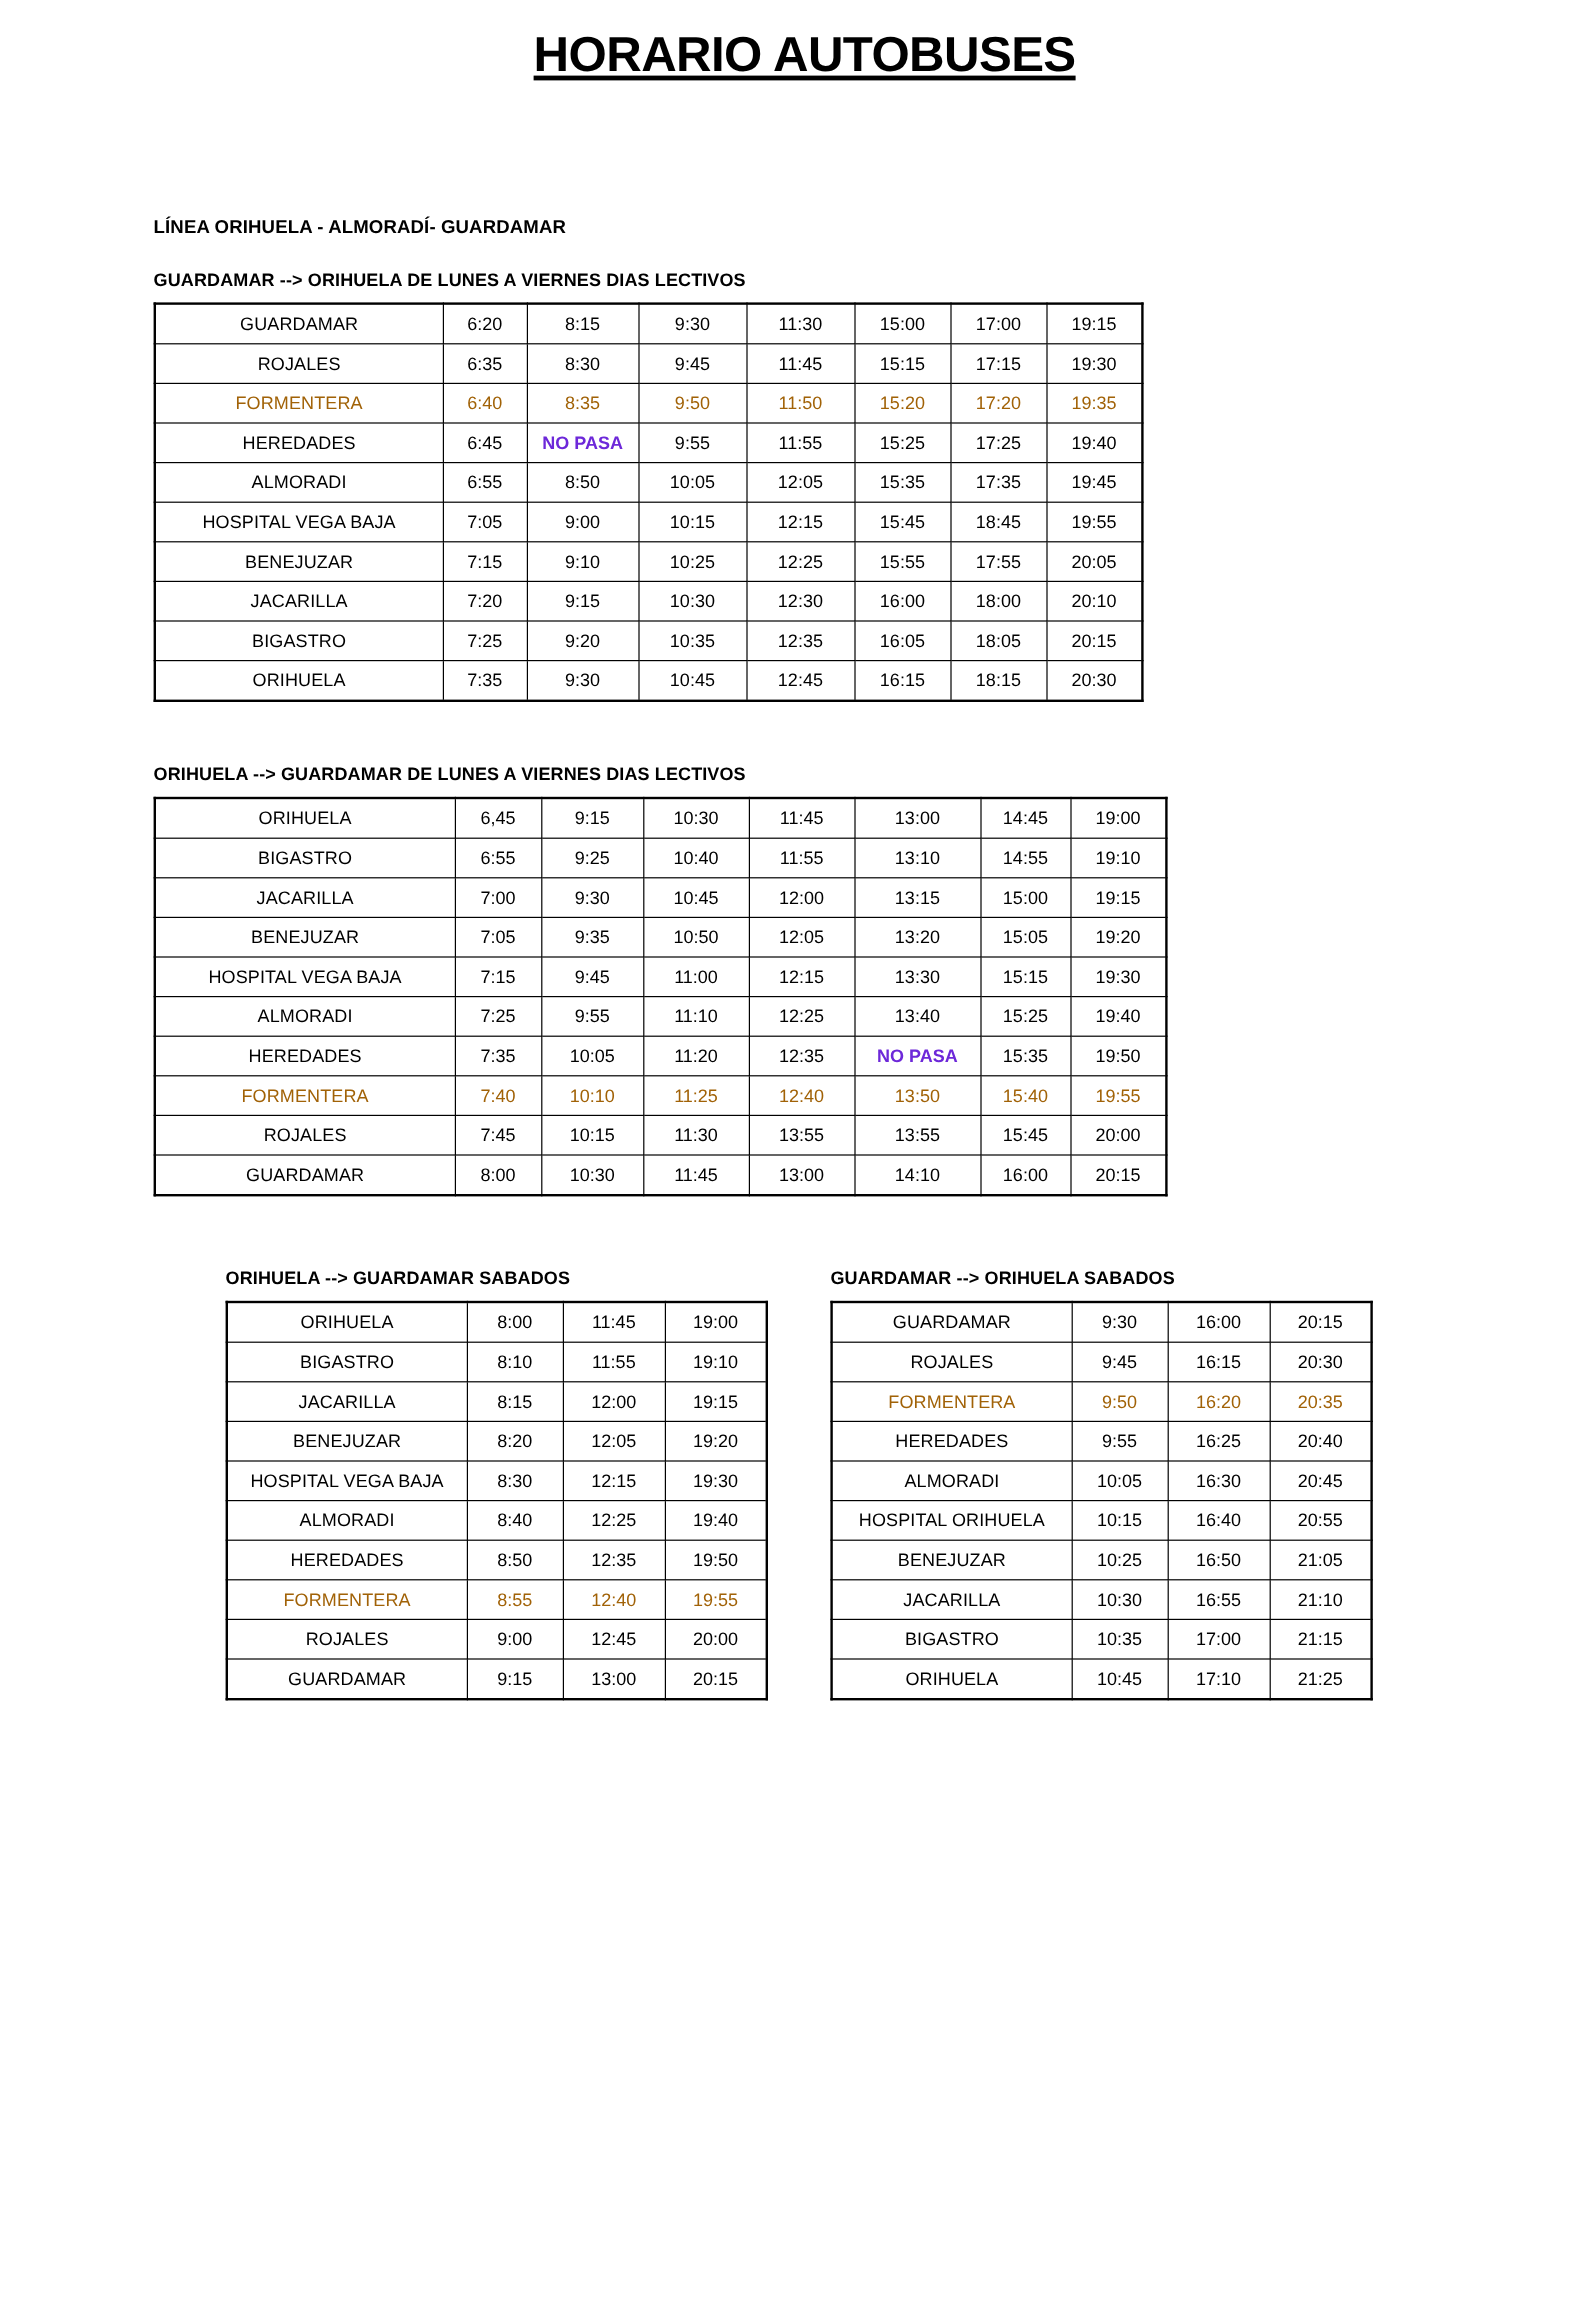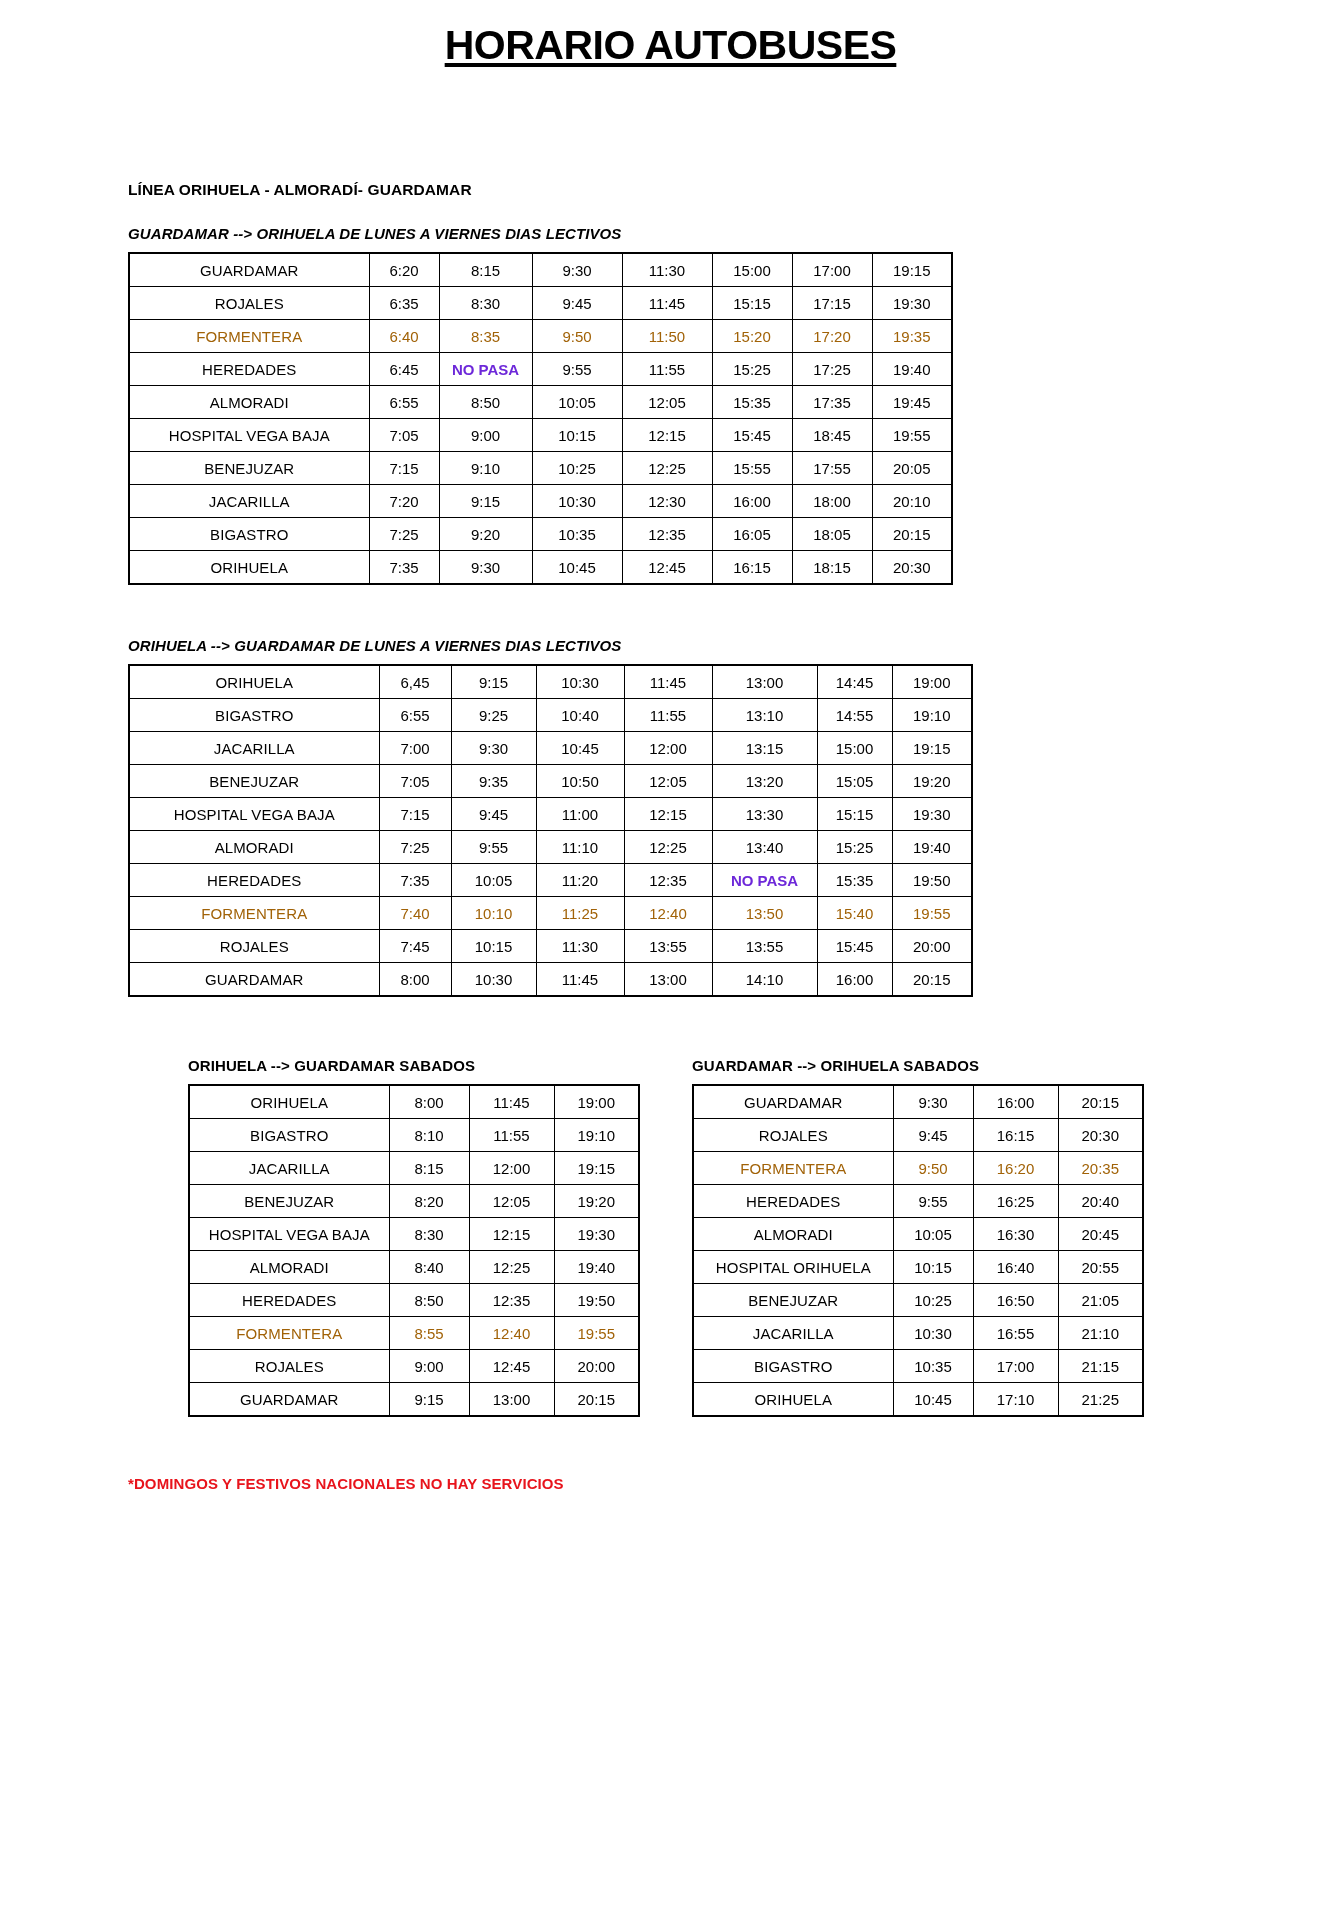--- a/index.html
+++ b/index.html
@@ -46,7 +46,6 @@
     margin-top: 26px;
     margin-bottom: 10px;
     letter-spacing: 0.1px;
-    font-style: italic;
   }
   table.sched {
     border-collapse: collapse;

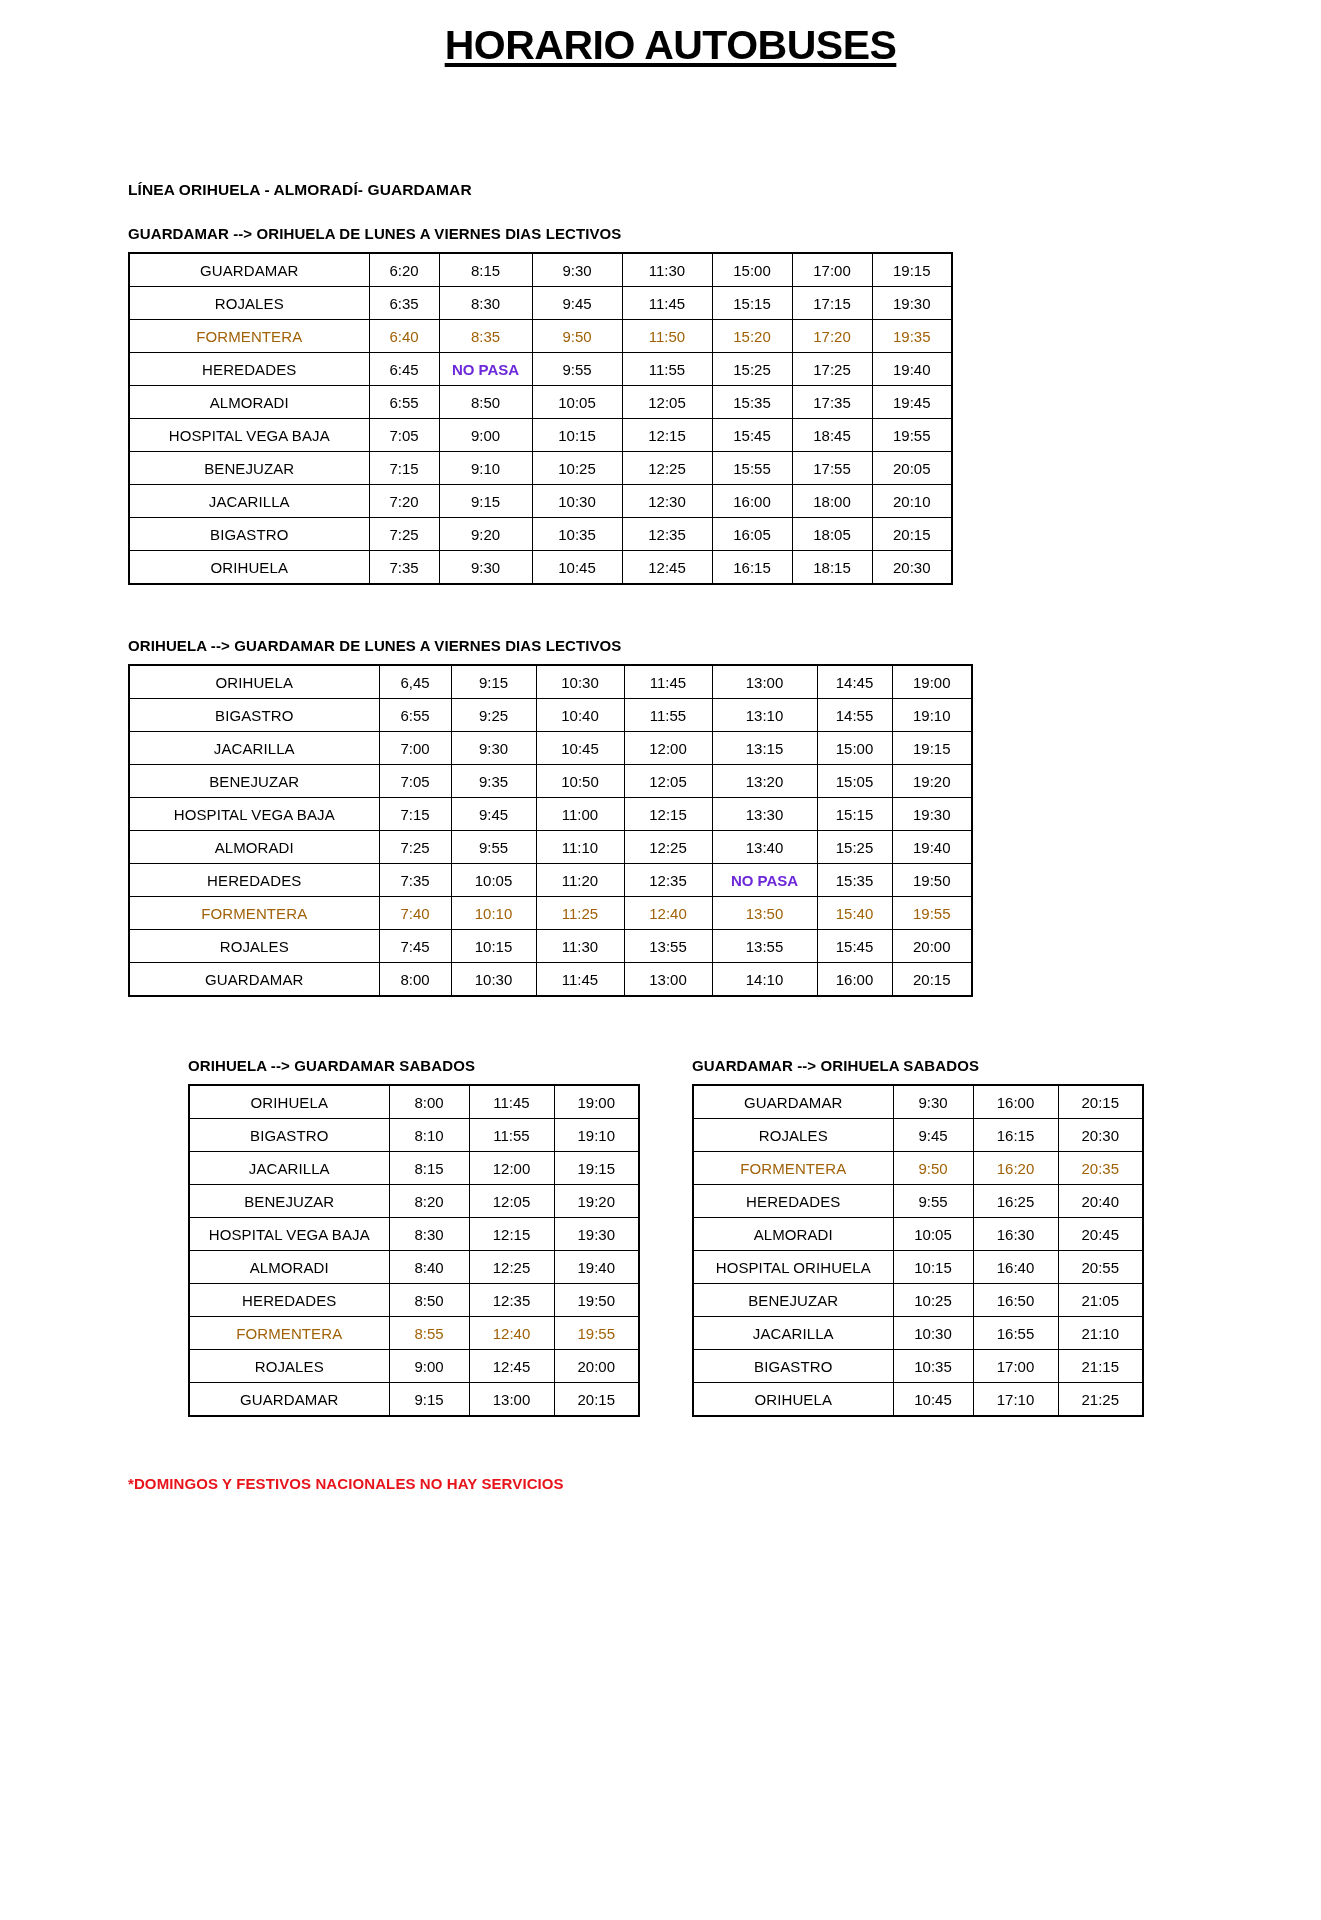--- a/index.html
+++ b/index.html
@@ -521,7 +521,6 @@
       </div>
     </div>
 
-    <div class="footnote">*DOMINGOS Y FESTIVOS NACIONALES NO HAY SERVICIOS</div>
 
   </div>
 </div>

